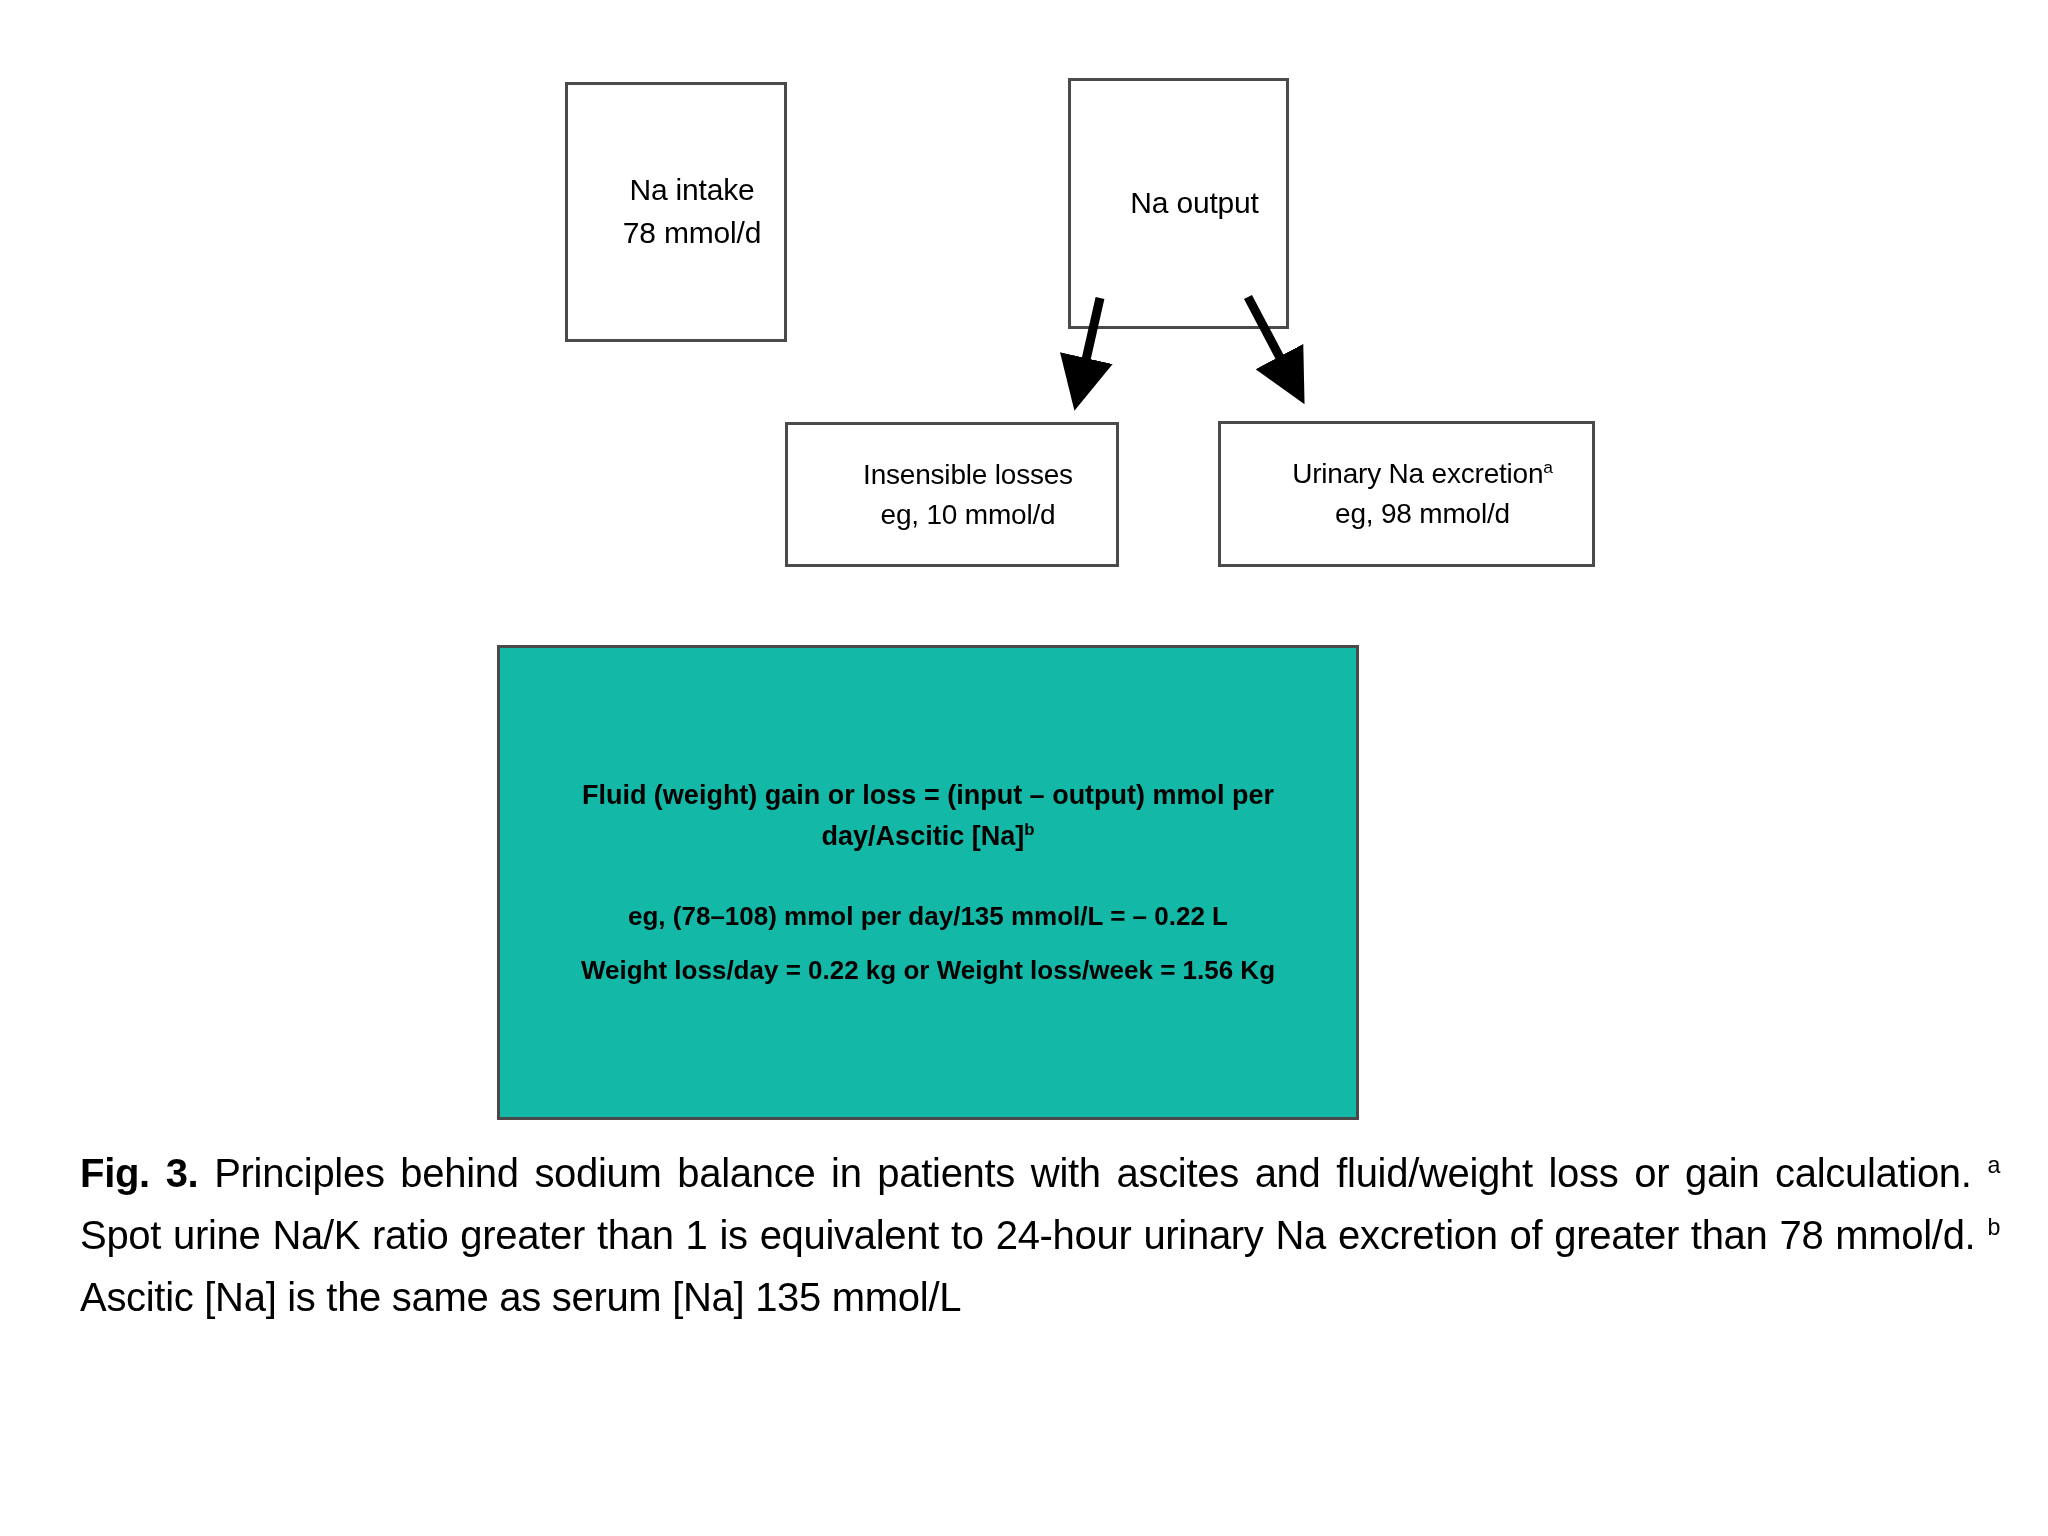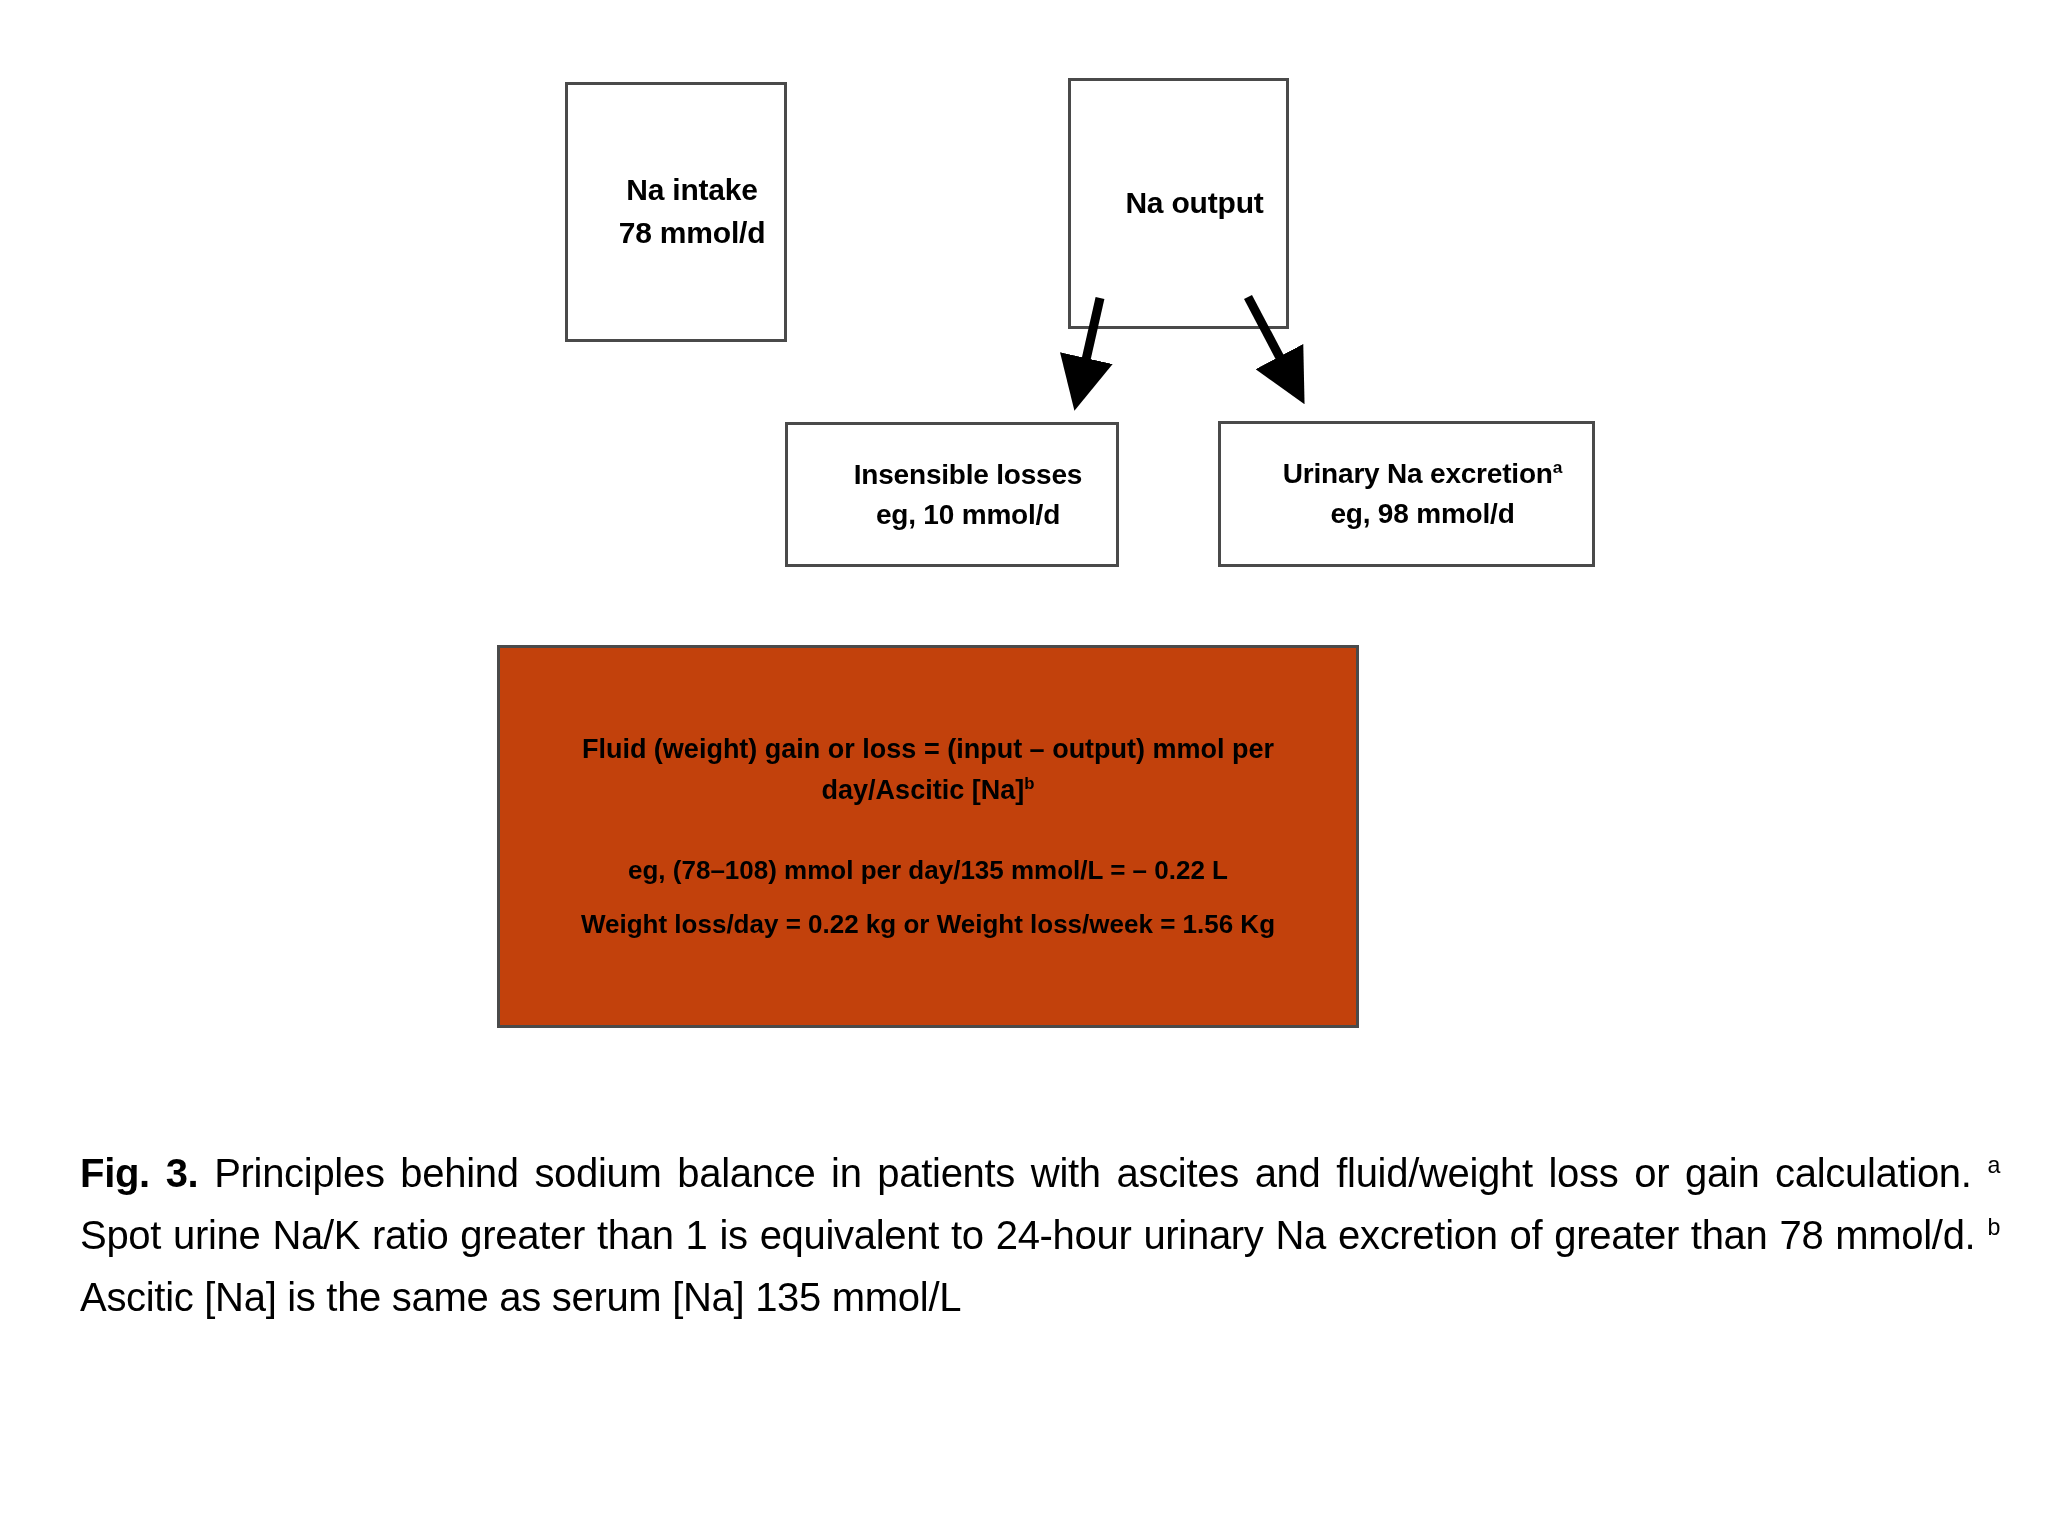--- a/index.html
+++ b/index.html
@@ -36,7 +36,7 @@
     align-items: center;
     justify-content: center;
     text-align: center;
-    font-weight: bold;
+    font-weight: normal;
     letter-spacing: -0.2px;
     line-height: 1.42;
     padding-left: 32px;

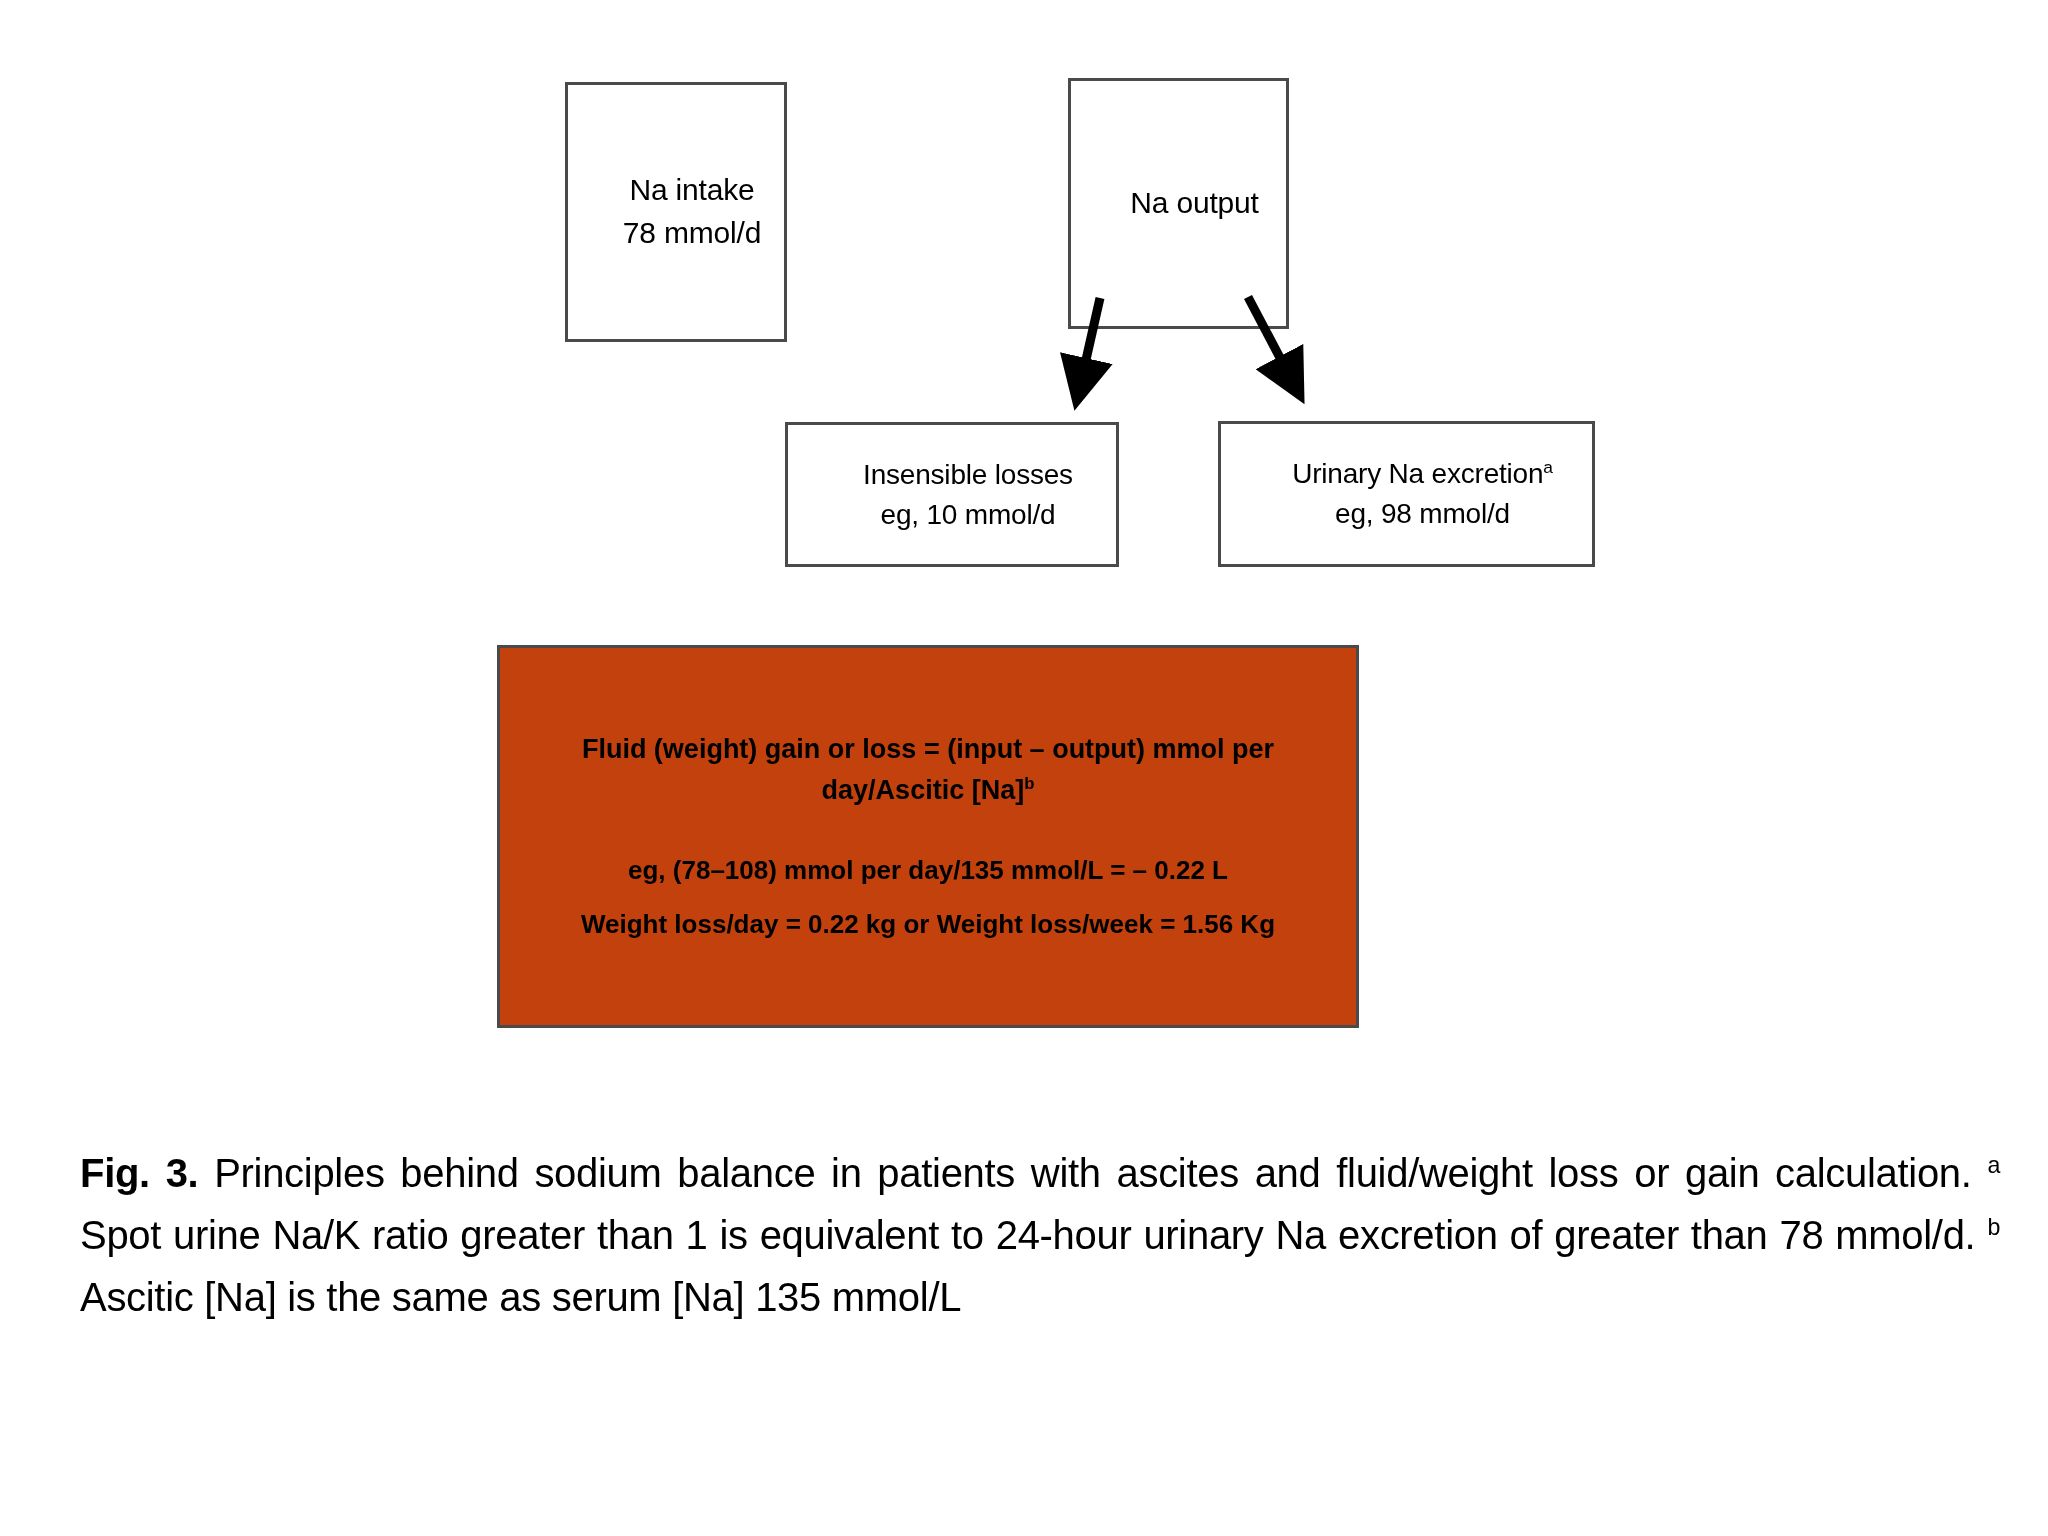--- a/index.html
+++ b/index.html
@@ -82,9 +82,9 @@
     left: 497px;
     top: 645px;
     width: 862px;
-    height: 383px;
+    height: 475px;
     border: 3px solid #4a4a4a;
-    background: #c2410c;
+    background: #14b8a6;
     display: flex;
     flex-direction: column;
     align-items: center;

